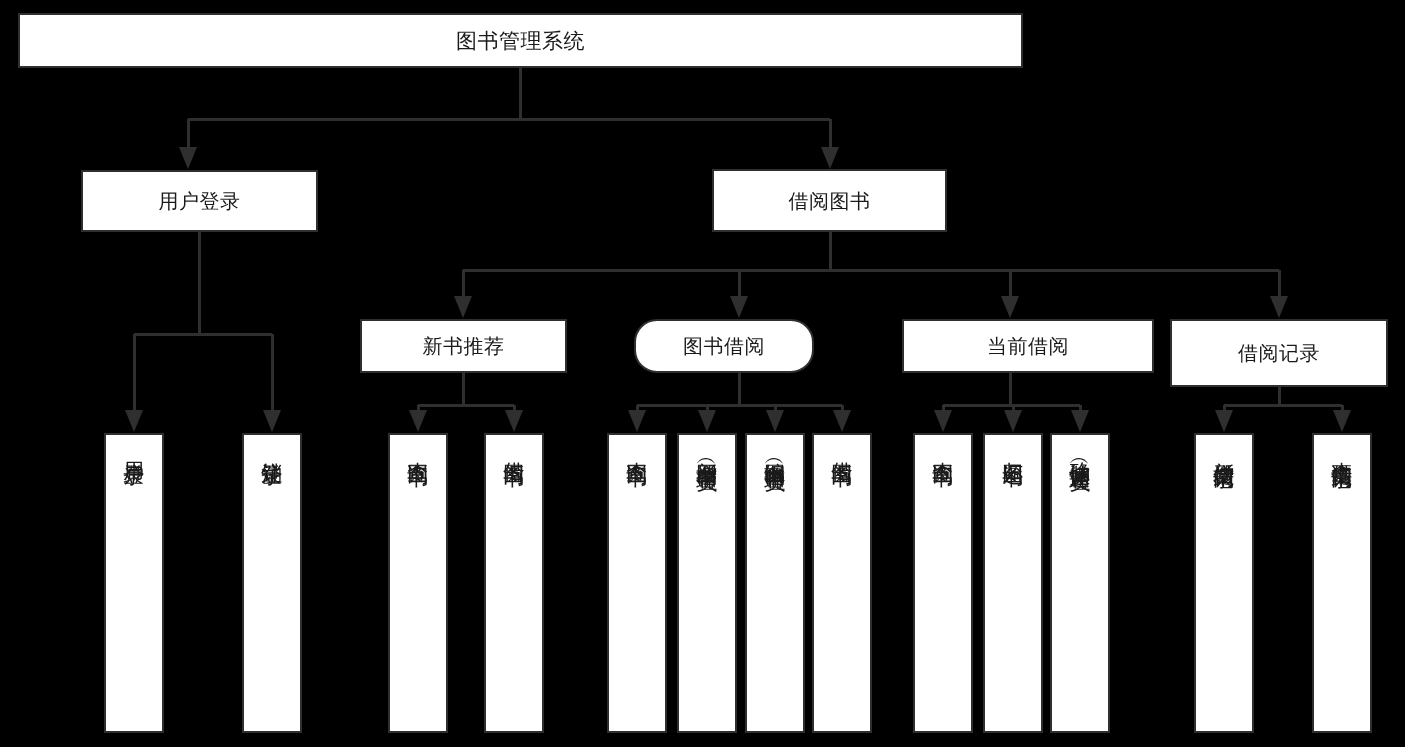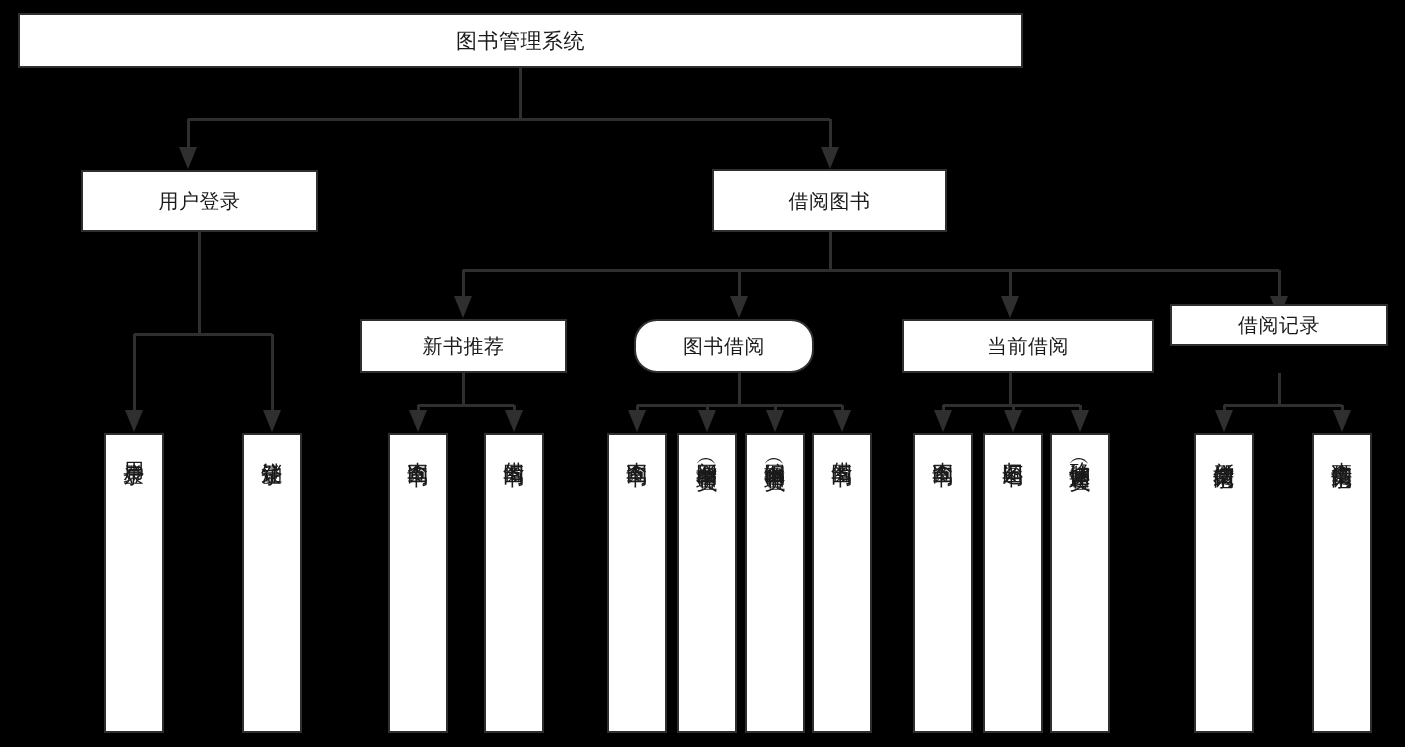--- a/index.html
+++ b/index.html
@@ -144,7 +144,7 @@
       <div class="node horizontal level2" style="left: 902px; top: 319px; width: 252px; height: 54px;">
         <span class="label">当前借阅</span>
       </div>
-      <div class="node horizontal level2" style="left: 1170px; top: 304px; width: 218px; height: 42px;">
+      <div class="node horizontal level2" style="left: 1170px; top: 319px; width: 218px; height: 68px;">
         <span class="label">借阅记录</span>
       </div>
       <div class="node vertical leaf" style="left: 104px; top: 433px; width: 60px; height: 300px;">

